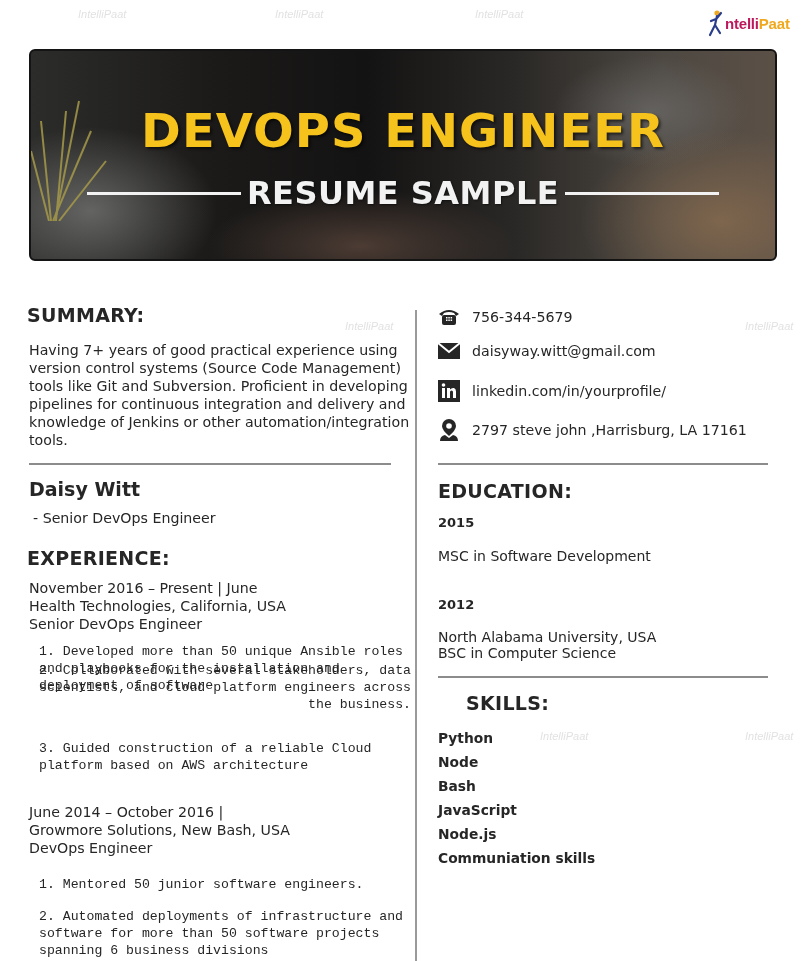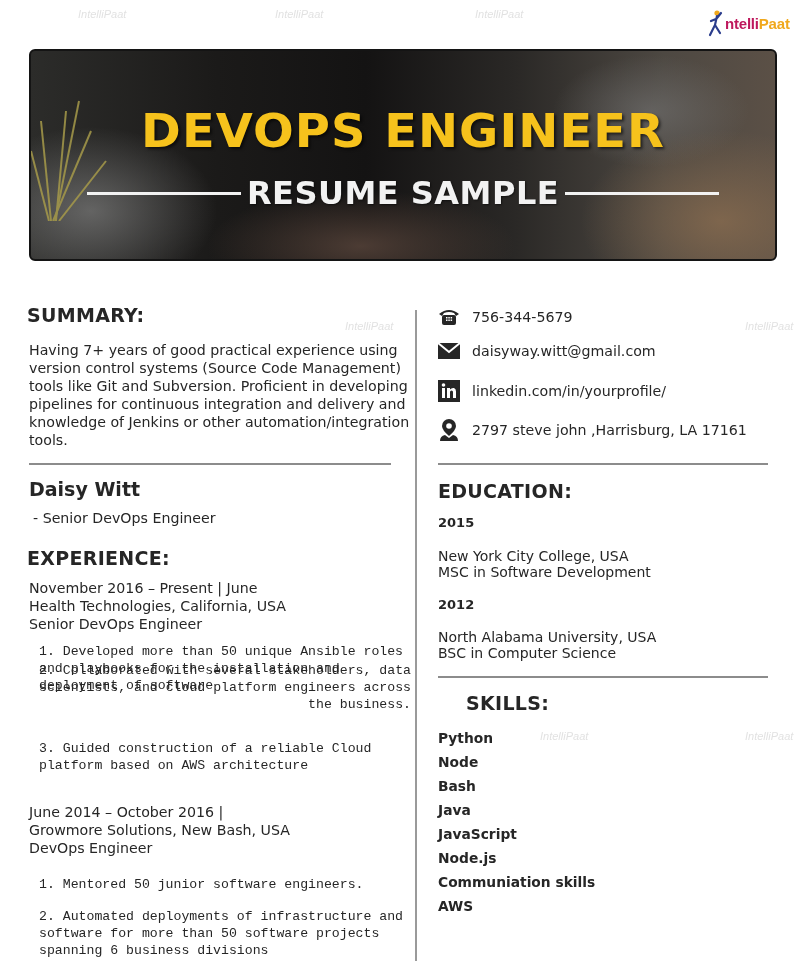--- a/index.html
+++ b/index.html
@@ -181,7 +181,6 @@
 <div class="h2" style="left:438px;top:480px;">EDUCATION:</div>
 <div class="edu-year" style="top:515px;">2015</div>
 <div class="edu-block" style="top:548px;">
-  <div>New York City College, USA</div>
   <div>MSC in Software Development</div>
 </div>
 <div class="edu-year" style="top:597px;">2012</div>

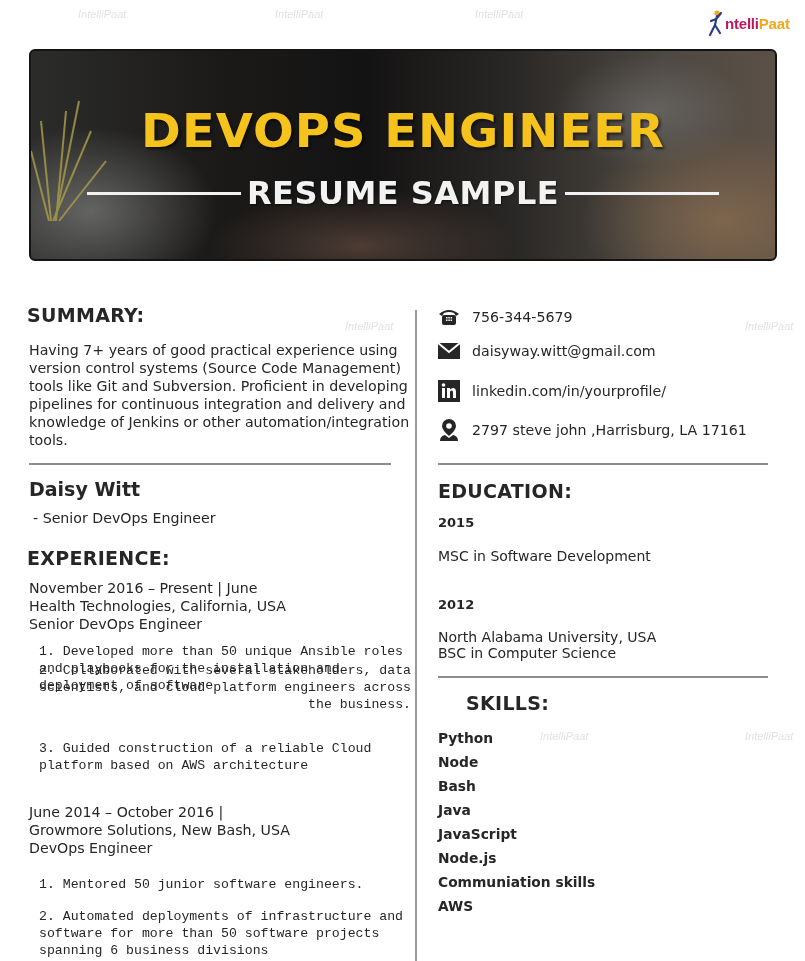--- a/index.html
+++ b/index.html
@@ -195,7 +195,6 @@
   <li>Python</li>
   <li>Node</li>
   <li>Bash</li>
-  <li>Java</li>
   <li>JavaScript</li>
   <li>Node.js</li>
   <li>Communiation skills</li>

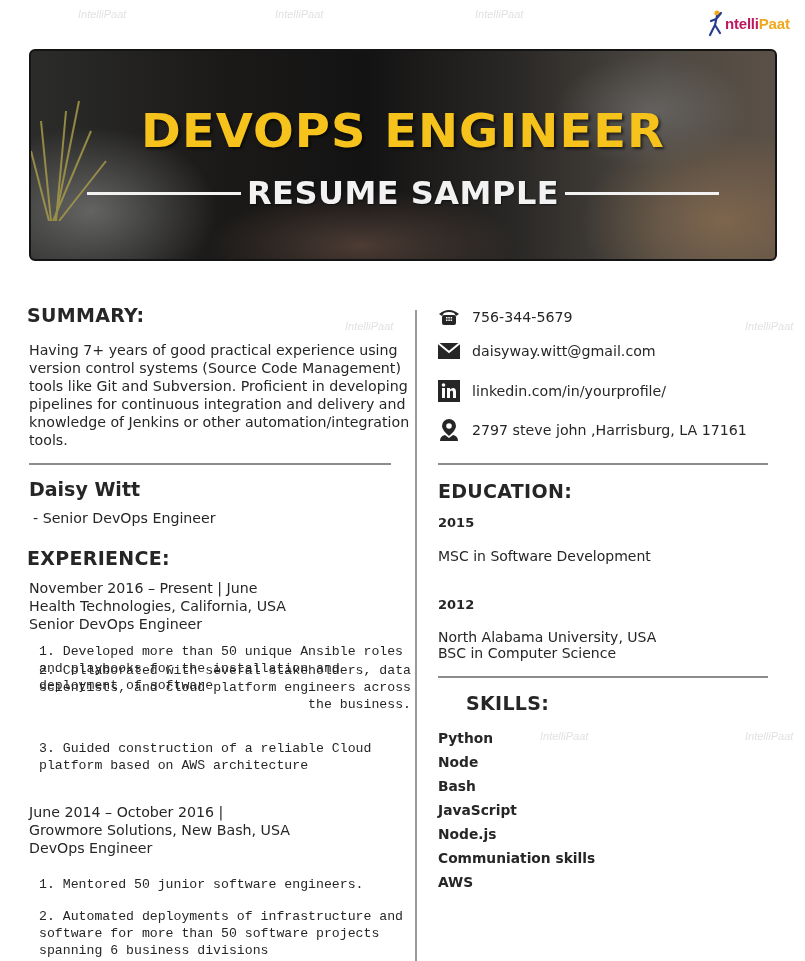--- a/index.html
+++ b/index.html
@@ -198,7 +198,6 @@
   <li>JavaScript</li>
   <li>Node.js</li>
   <li>Communiation skills</li>
-  <li>AWS</li>
 </ul>
 
 </body></html>

